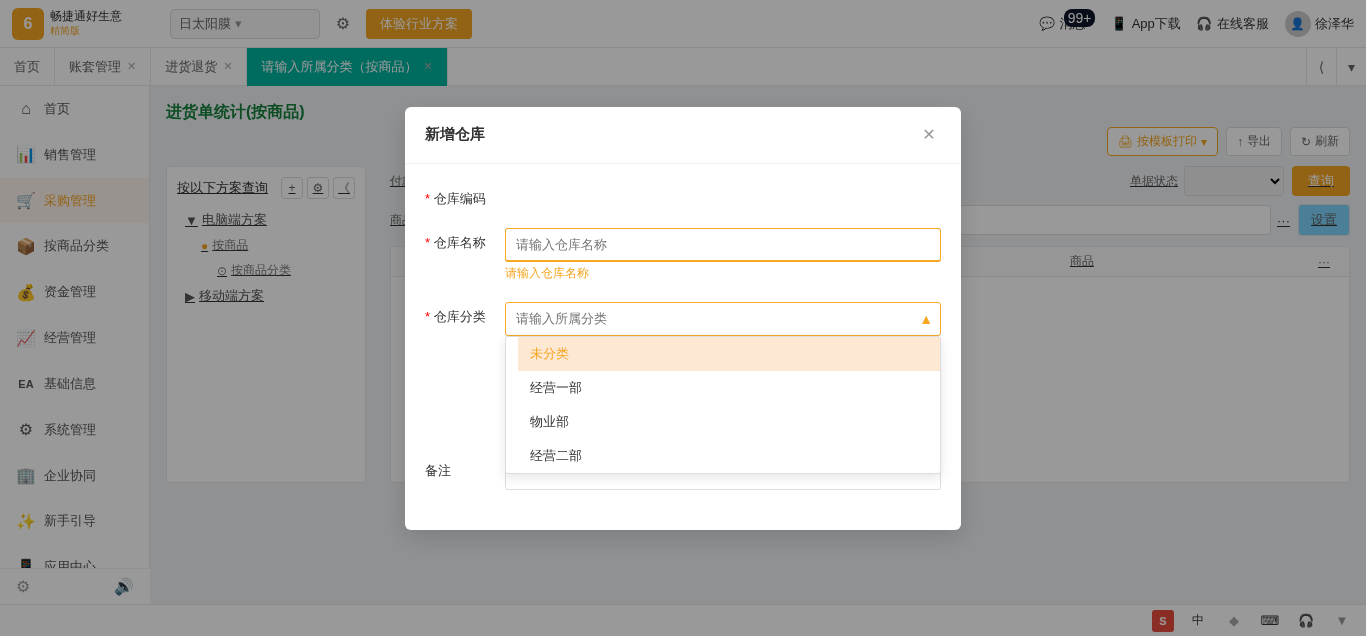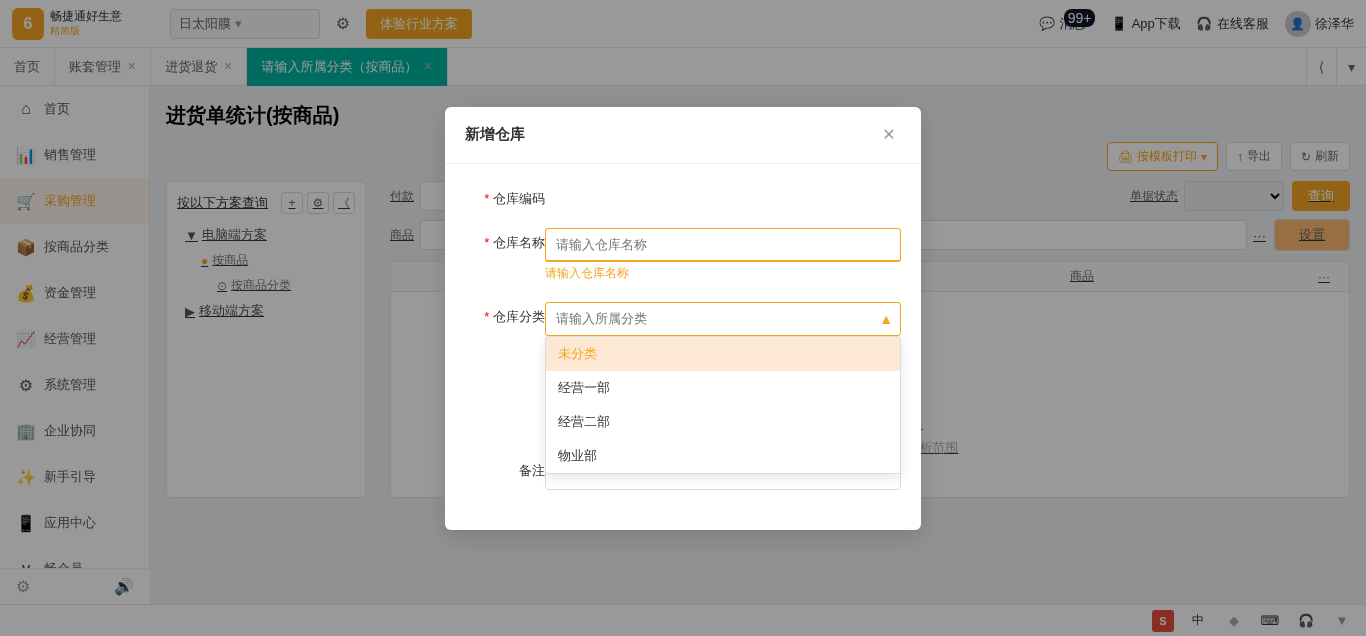--- a/index.html
+++ b/index.html
@@ -85,7 +85,7 @@
 
     
     .content { flex: 1; overflow: auto; padding: 16px; position: relative; }
-    .page-title { font-size: 20px; font-weight: 600; color: #000000; margin-bottom: 13px; }
+    .page-title { font-size: 16px; font-weight: 600; color: #15803d; margin-bottom: 4px; }
 
     
     .action-bar {

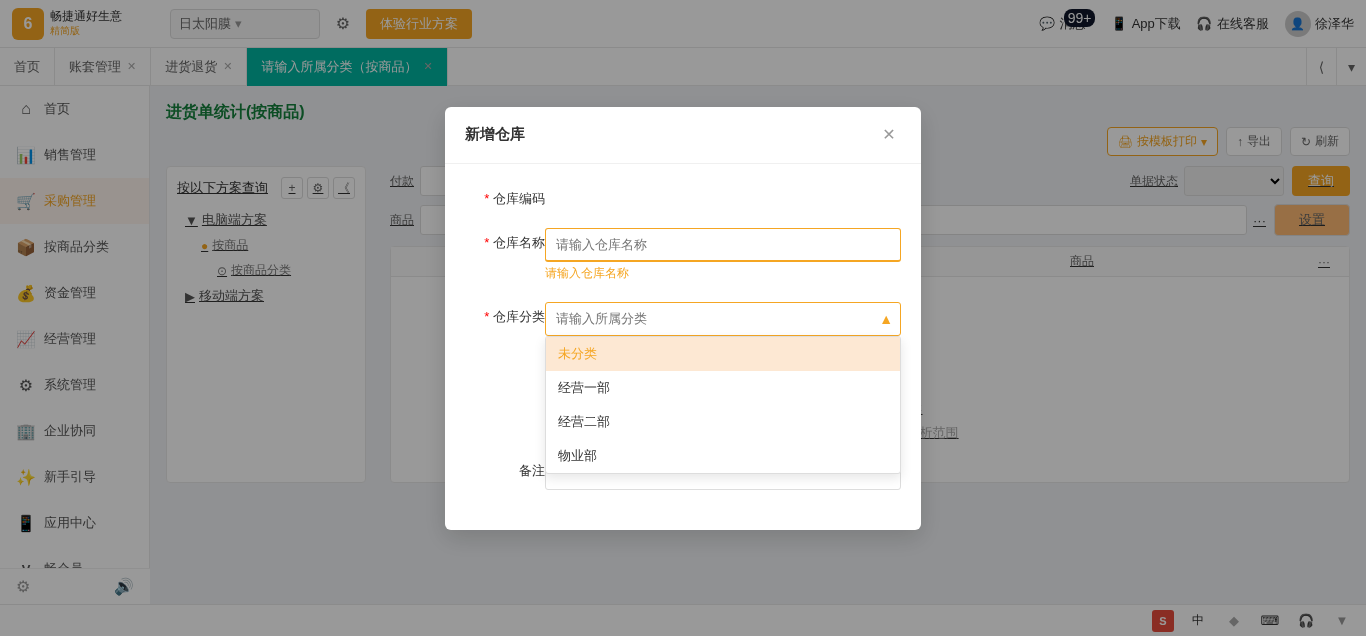--- a/index.html
+++ b/index.html
@@ -138,7 +138,7 @@
 
     
     .modal {
-      background: #fff; border-radius: 6px; width: 476px;
+      background: #fff; border-radius: 6px; width: 556px;
       box-shadow: 0 8px 24px rgba(0,0,0,0.15); position: relative;
     }
     .modal-header {

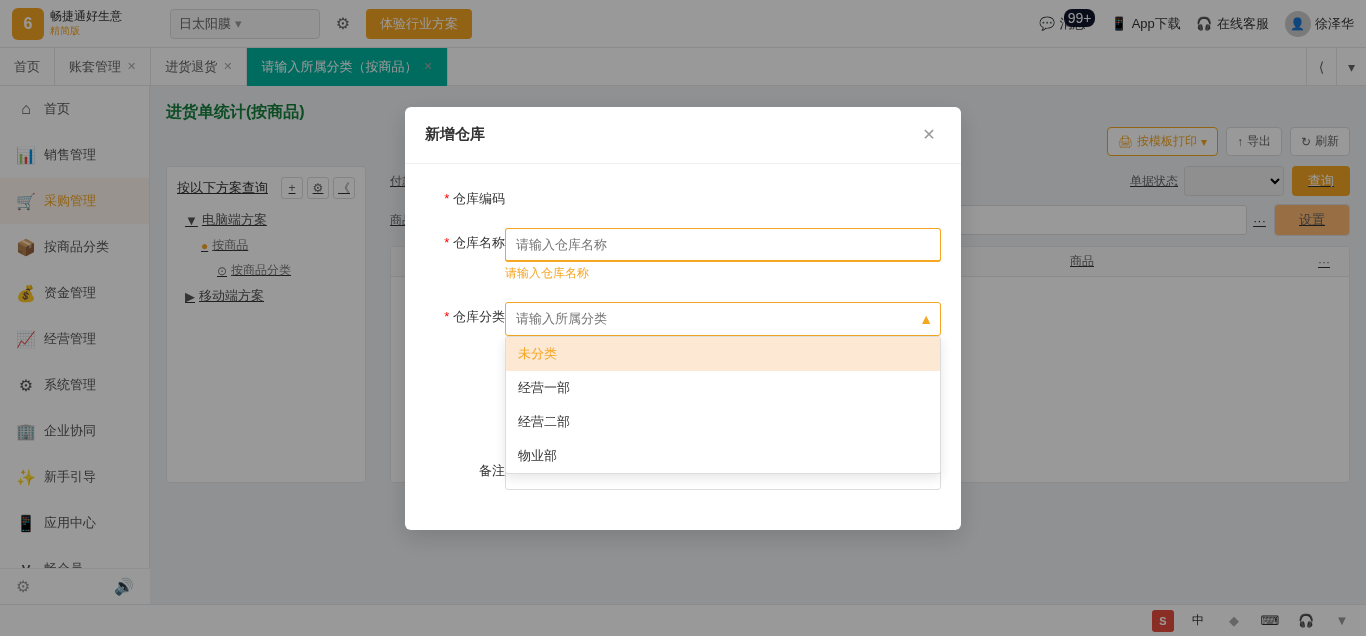--- a/index.html
+++ b/index.html
@@ -149,7 +149,7 @@
     .modal-close { cursor: pointer; color: #999; font-size: 16px; width: 24px; height: 24px; display: flex; align-items: center; justify-content: center; }
     .modal-body { padding: 20px; }
     .form-row { display: flex; align-items: flex-start; margin-bottom: 20px; position: relative; }
-    .form-label { width: 80px; min-width: 80px; font-size: 13px; color: #333; padding-top: 6px; text-align: right; }
+    .form-label { width: 80px; min-width: 80px; font-size: 13px; color: #333; padding-top: 6px; }
     .form-control { flex: 1; }
     .form-input { width: 100%; height: 34px; border: 1px solid #ddd; border-radius: 3px; padding: 0 10px; font-size: 13px; outline: none; }
     .form-input.error { border-color: #f5a623; border-bottom: 2px solid #f5a623; }

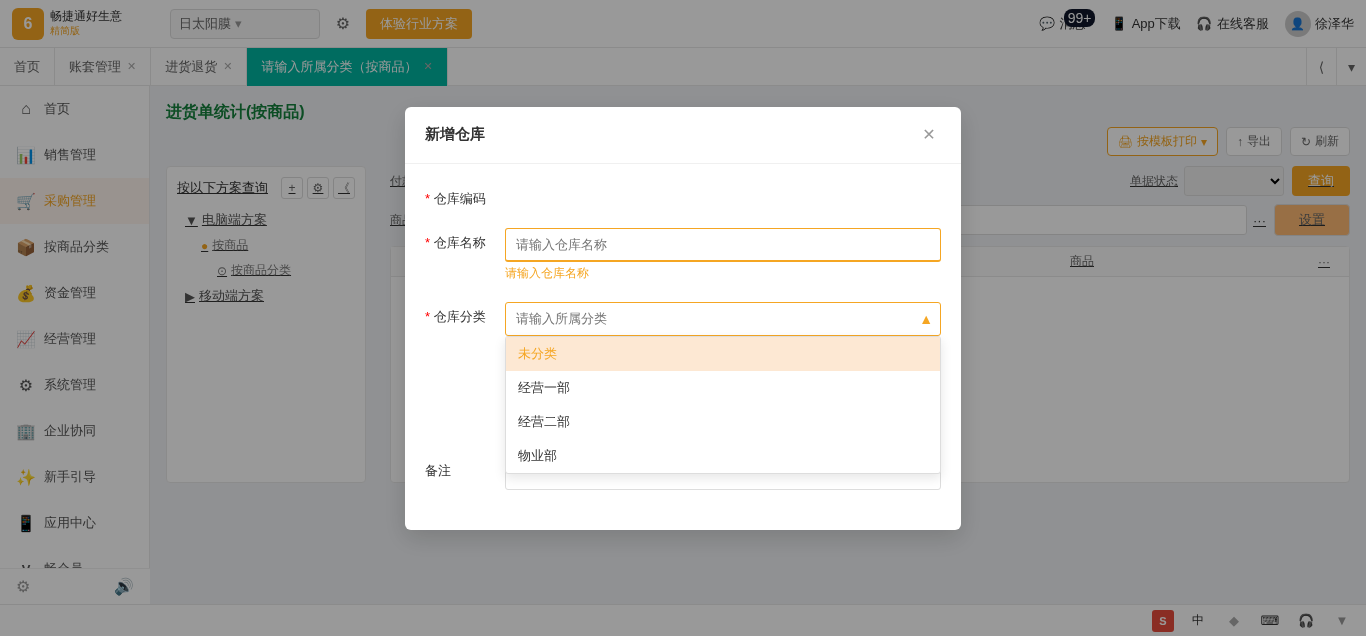--- a/index.html
+++ b/index.html
@@ -116,7 +116,7 @@
     .filter-input { flex: 1; height: 30px; border: 1px solid #ddd; border-radius: 3px; padding: 0 8px; font-size: 12px; }
     .filter-select { height: 30px; border: 1px solid #ddd; border-radius: 3px; padding: 0 6px; font-size: 12px; min-width: 100px; }
     .btn-query { background: #f5a623; color: #fff; border: none; border-radius: 4px; padding: 6px 16px; cursor: pointer; font-size: 13px; }
-    .btn-setting { background: #fdba74; color: #666; border: 1px solid #ddd; border-radius: 4px; padding: 6px 24px; cursor: pointer; font-size: 13px; }
+    .btn-setting { background: #7dd3fc; color: #666; border: 1px solid #ddd; border-radius: 4px; padding: 6px 12px; cursor: pointer; font-size: 13px; }
 
     
     .table-area { margin-top: 10px; background: #fff; border: 1px solid #e8e8e8; border-radius: 4px; }

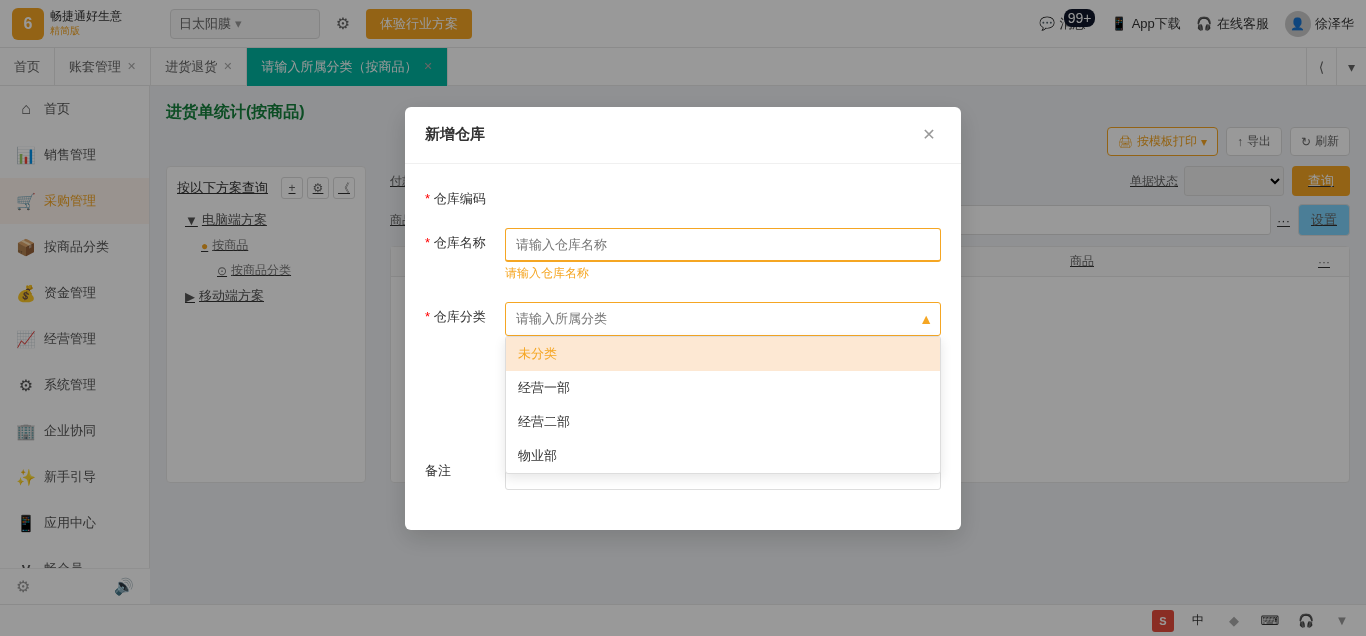--- a/index.html
+++ b/index.html
@@ -164,7 +164,7 @@
       background: #fff; border: 1px solid #ddd; border-radius: 3px;
       box-shadow: 0 4px 12px rgba(0,0,0,0.1); z-index: 200;
     }
-    .dropdown-item { padding: 8px 12px; font-size: 13px; cursor: pointer; color: #333; }
+    .dropdown-item { padding: 8px 12px; font-size: 13px; cursor: pointer; color: #333; margin-left: 12px; }
     .dropdown-item.selected { background: #fde8d3; color: #f5a623; }
 
     

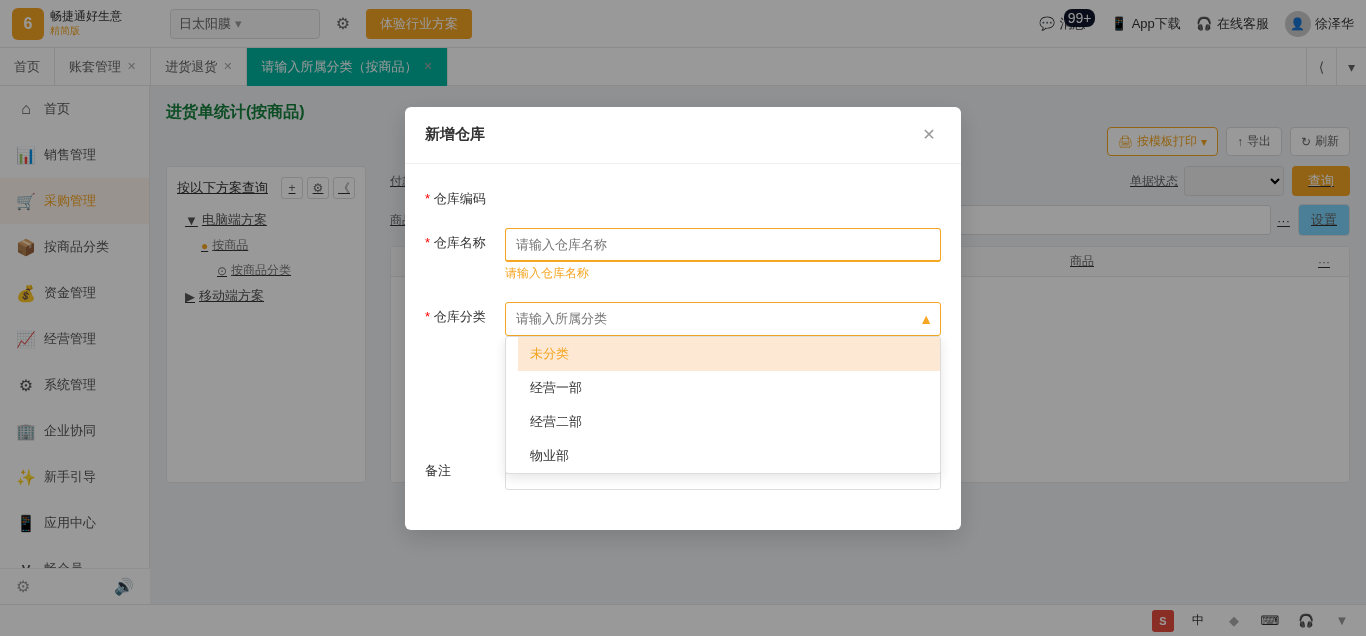--- a/index.html
+++ b/index.html
@@ -274,6 +274,10 @@
     <div class="sidebar-item">
       <span class="sidebar-icon">📈</span>
       <span>经营管理</span>
+    </div>
+    <div class="sidebar-item">
+      <span class="sidebar-icon" style="font-style:normal;font-size:11px;font-weight:bold;">EA</span>
+      <span>基础信息</span>
     </div>
     <div class="sidebar-item">
       <span class="sidebar-icon">⚙</span>

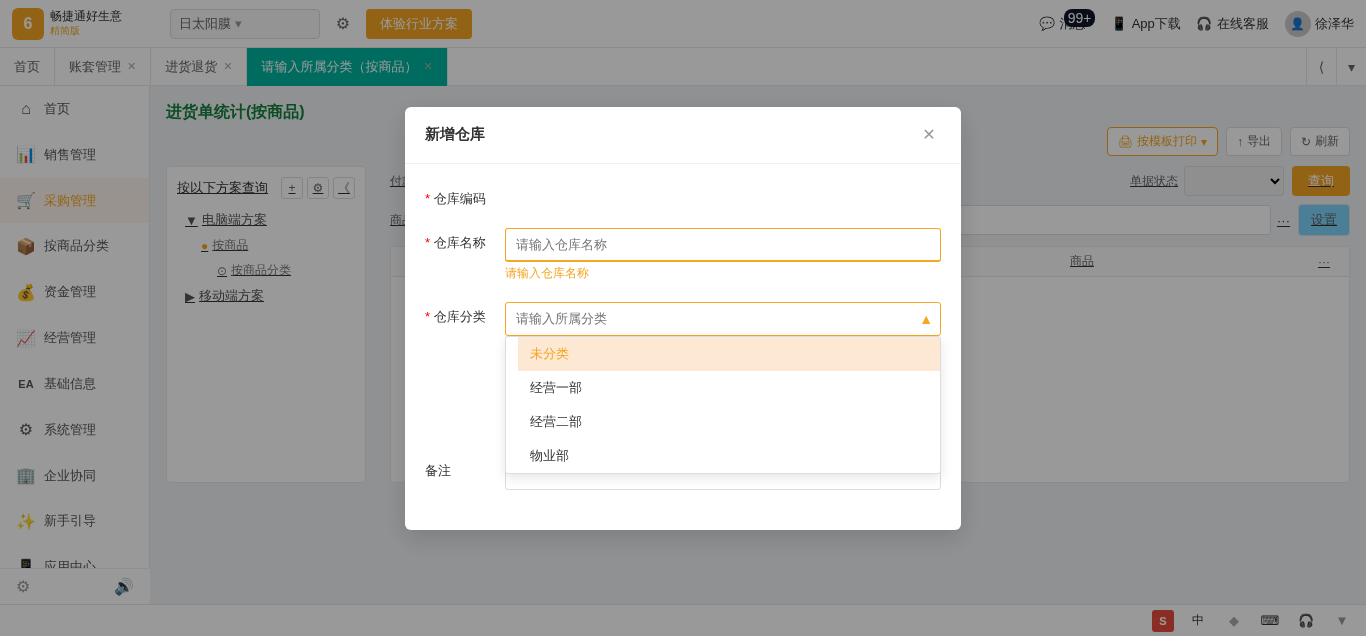--- a/index.html
+++ b/index.html
@@ -461,10 +461,10 @@
               <span>经营一部</span>
             </div>
             <div class="dropdown-item">
+              <span>物业部</span>
+            </div>
+            <div class="dropdown-item">
               <span>经营二部</span>
-            </div>
-            <div class="dropdown-item">
-              <span>物业部</span>
             </div>
           </div>
         </div>

